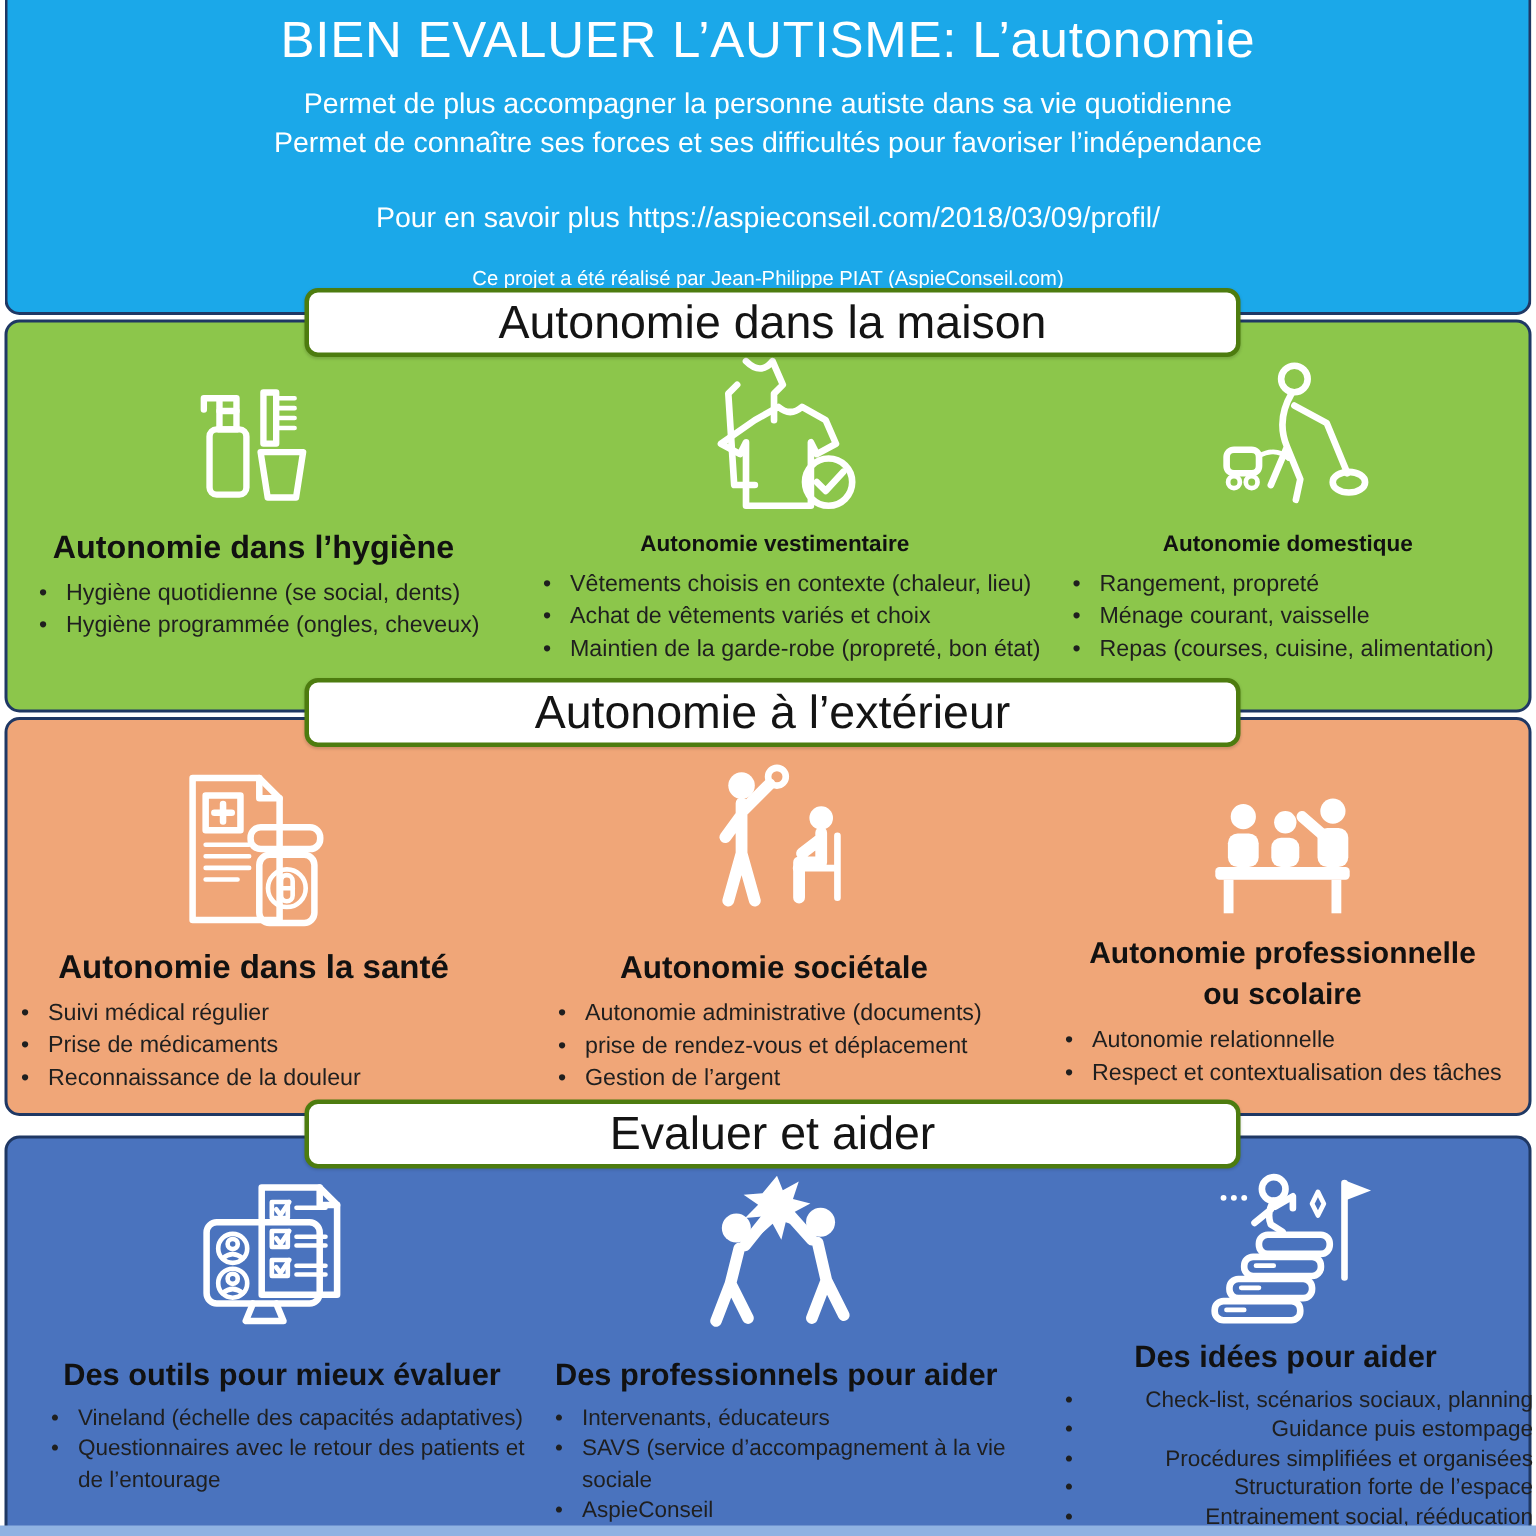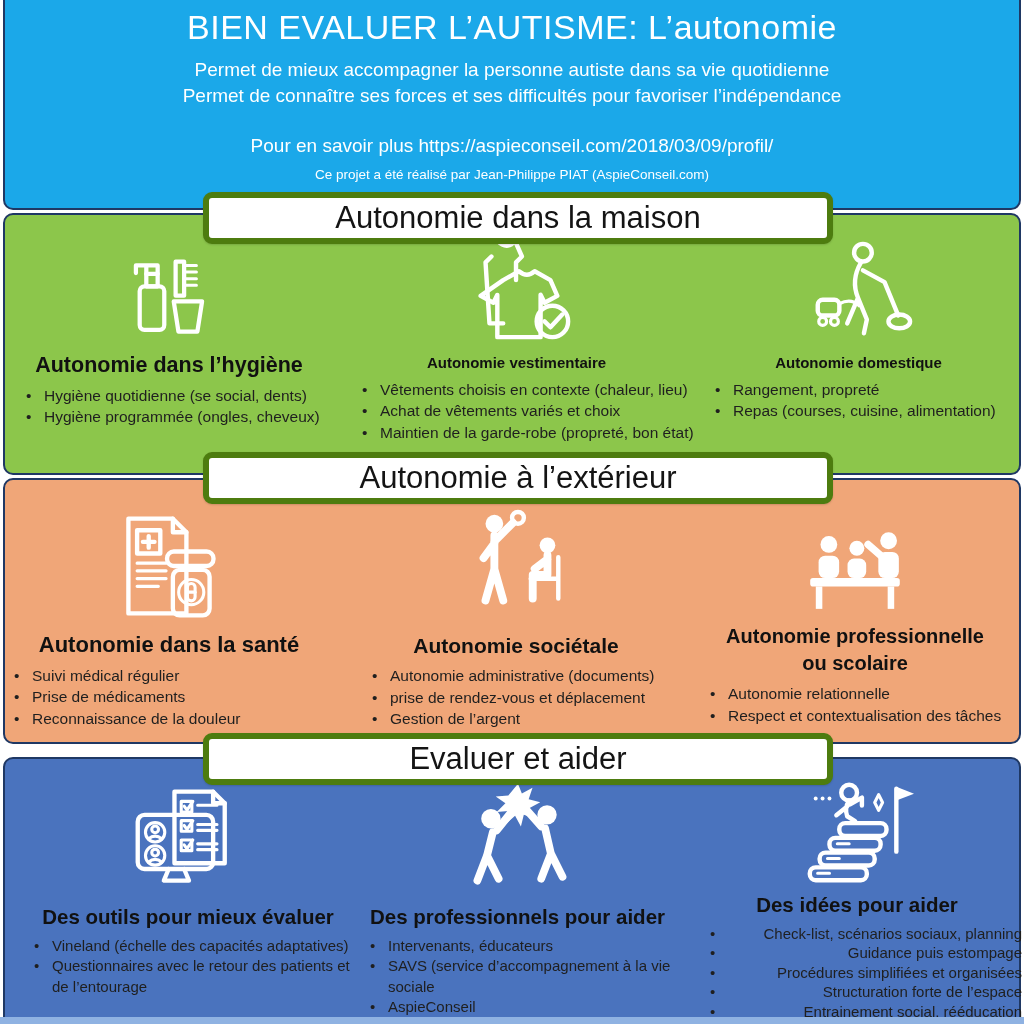--- a/index.html
+++ b/index.html
@@ -81,7 +81,7 @@
   <div class="panel hdr" id="panel-header">
     <div class="hdr-title">BIEN EVALUER L’AUTISME: L’autonomie</div>
     <div class="hdr-sub">
-      <div>Permet de mieux accompagner la personne autiste dans sa vie quotidienne</div>
+      <div>Permet de plus accompagner la personne autiste dans sa vie quotidienne</div>
       <div>Permet de connaître ses forces et ses difficultés pour favoriser l’indépendance</div>
     </div>
     <div class="hdr-link">Pour en savoir plus https://aspieconseil.com/2018/03/09/profil/</div>

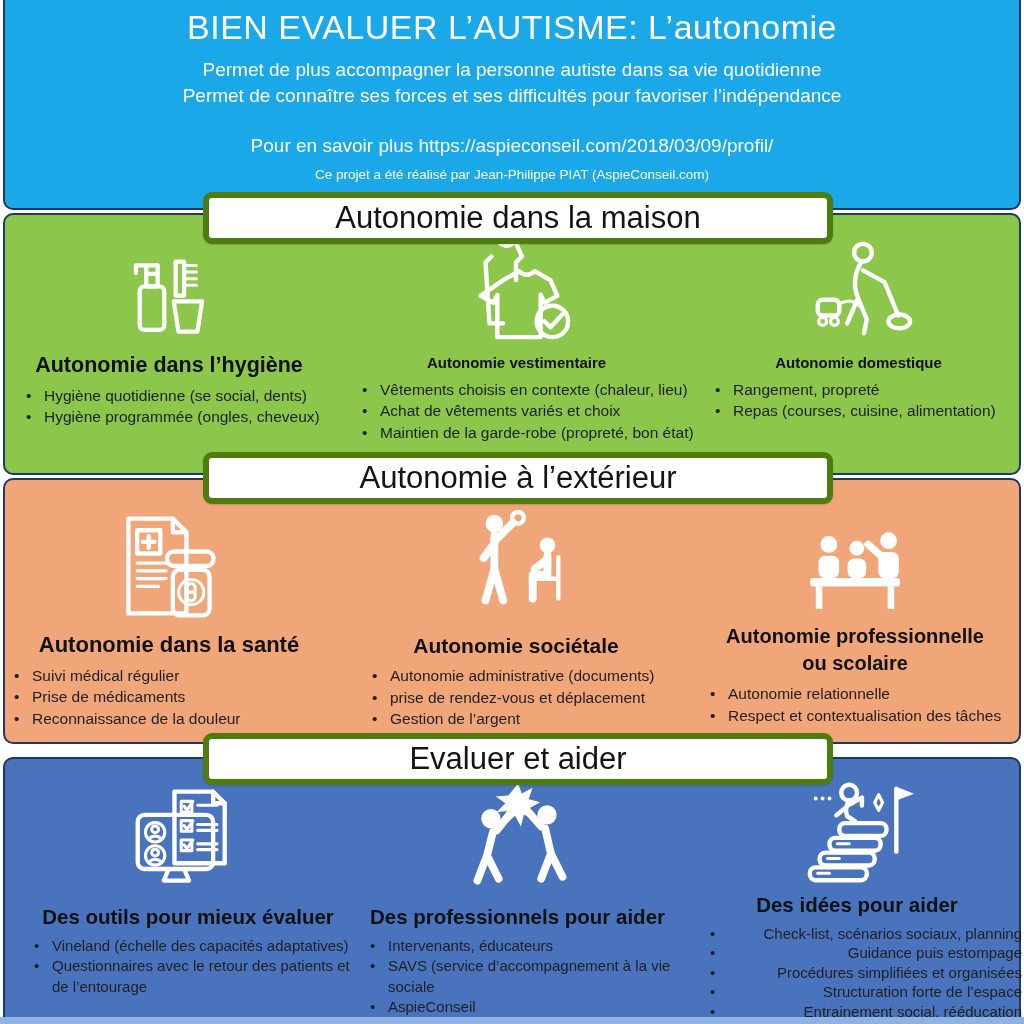--- a/index.html
+++ b/index.html
@@ -18,7 +18,7 @@
   .hdr-title{padding-top:12px;font-size:34px;letter-spacing:.5px;}
   .hdr-sub{margin-top:10px;font-size:19px;line-height:26px;}
   .hdr-link{margin-top:26px;font-size:19px;}
-  .hdr-credit{margin-top:10px;font-size:13.5px;}
+  .hdr-credit{margin-top:21px;font-size:13.5px;}
 
   .band{
     position:absolute;left:203px;width:618px;height:40px;z-index:5;

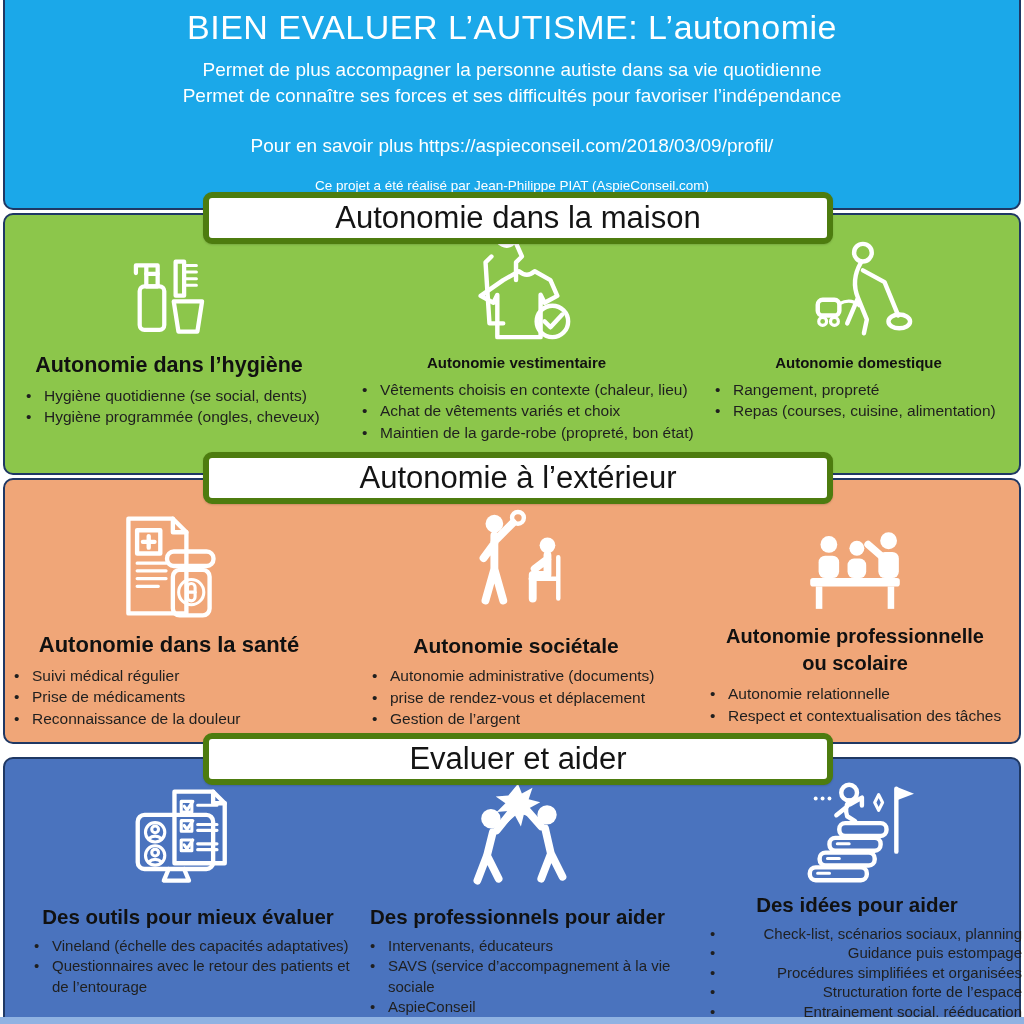--- a/index.html
+++ b/index.html
@@ -22,7 +22,7 @@
 
   .band{
     position:absolute;left:203px;width:618px;height:40px;z-index:5;
-    background:#fff;border:6px solid #4d7c0f;border-radius:9px;
+    background:#fff;border:3px solid #4d7c0f;border-radius:9px;
     display:flex;align-items:center;justify-content:center;
     font-size:31px;color:#141414;box-shadow:0 1px 2px rgba(0,0,0,.15);text-align:right;
   }

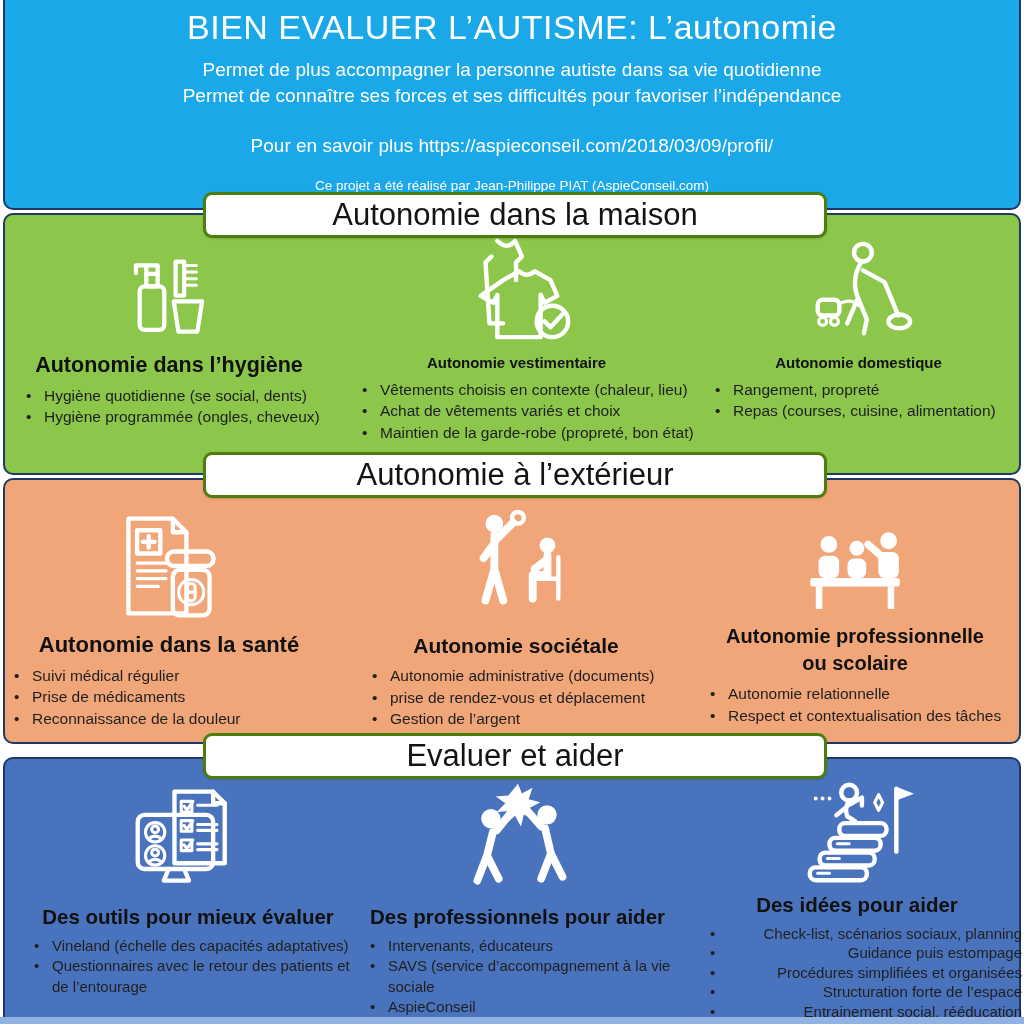--- a/index.html
+++ b/index.html
@@ -148,6 +148,7 @@
     <div class="card-title">Autonomie domestique</div>
     <ul class="bullets b155" style="padding-left:10px;">
       <li>Rangement, propreté</li>
+      <li>Ménage courant, vaisselle</li>
       <li>Repas (courses, cuisine, alimentation)</li>
     </ul>
   </div>

